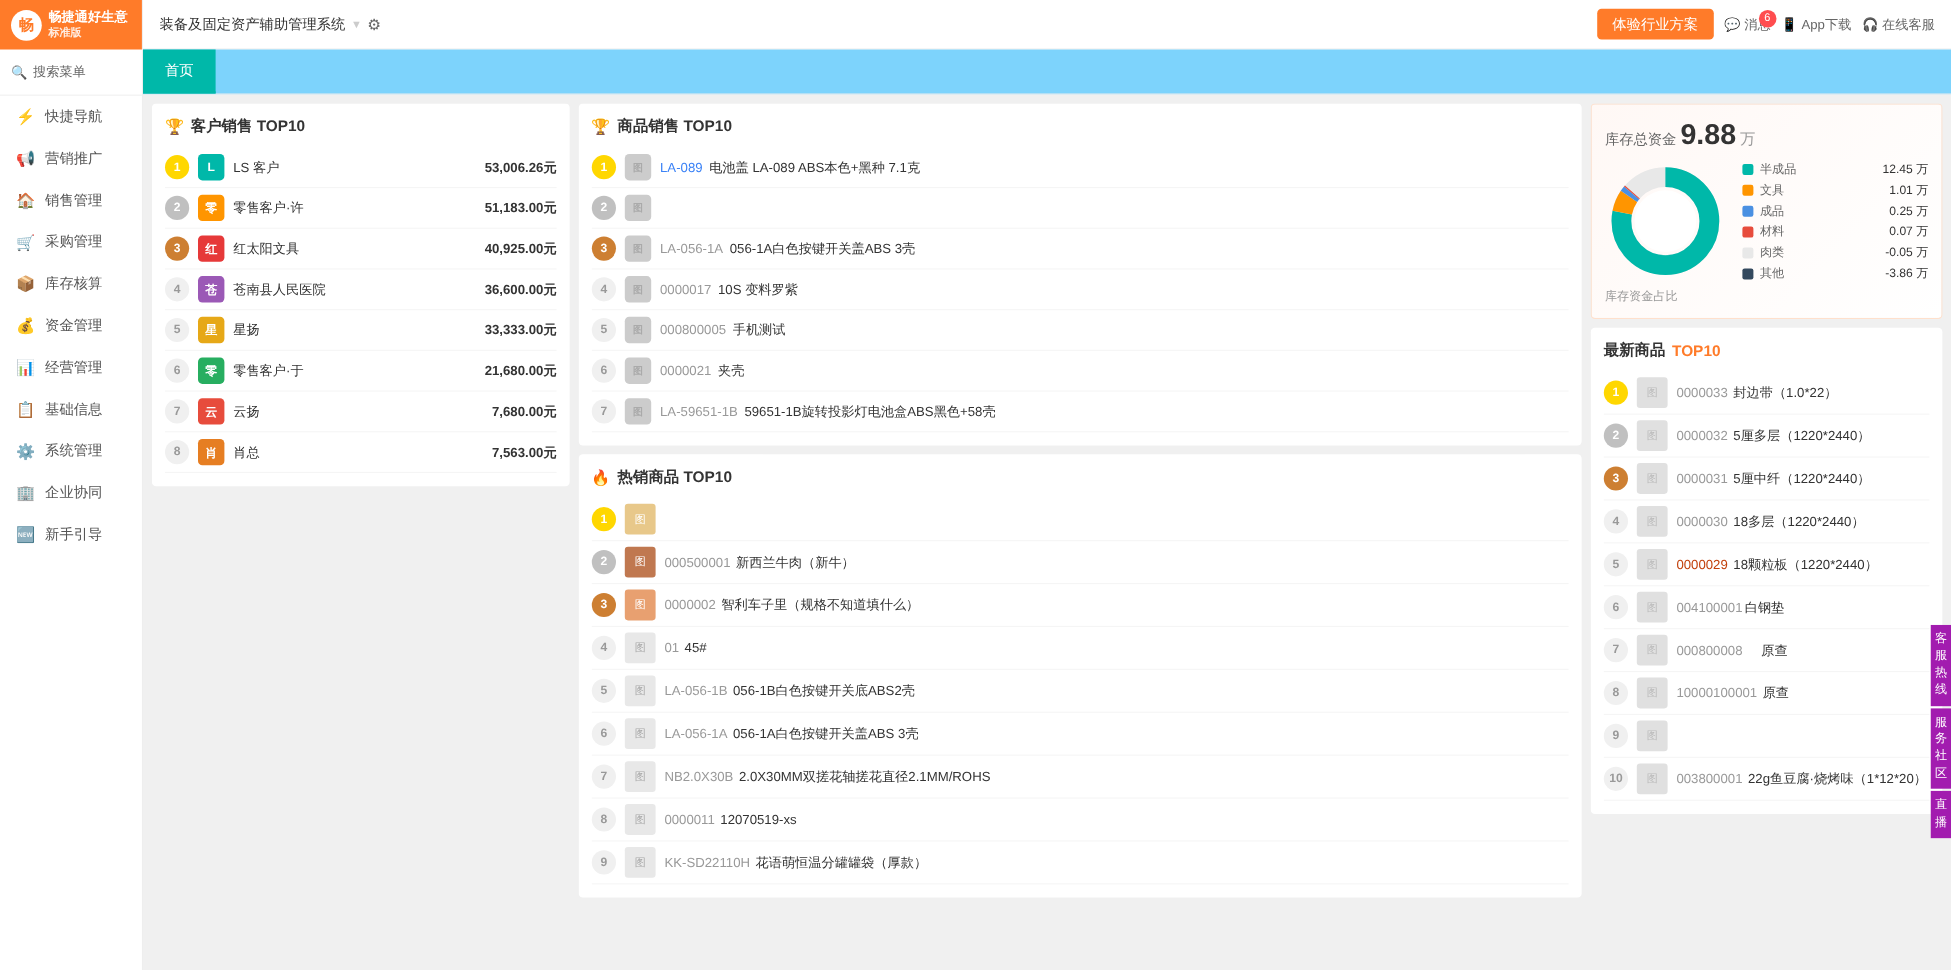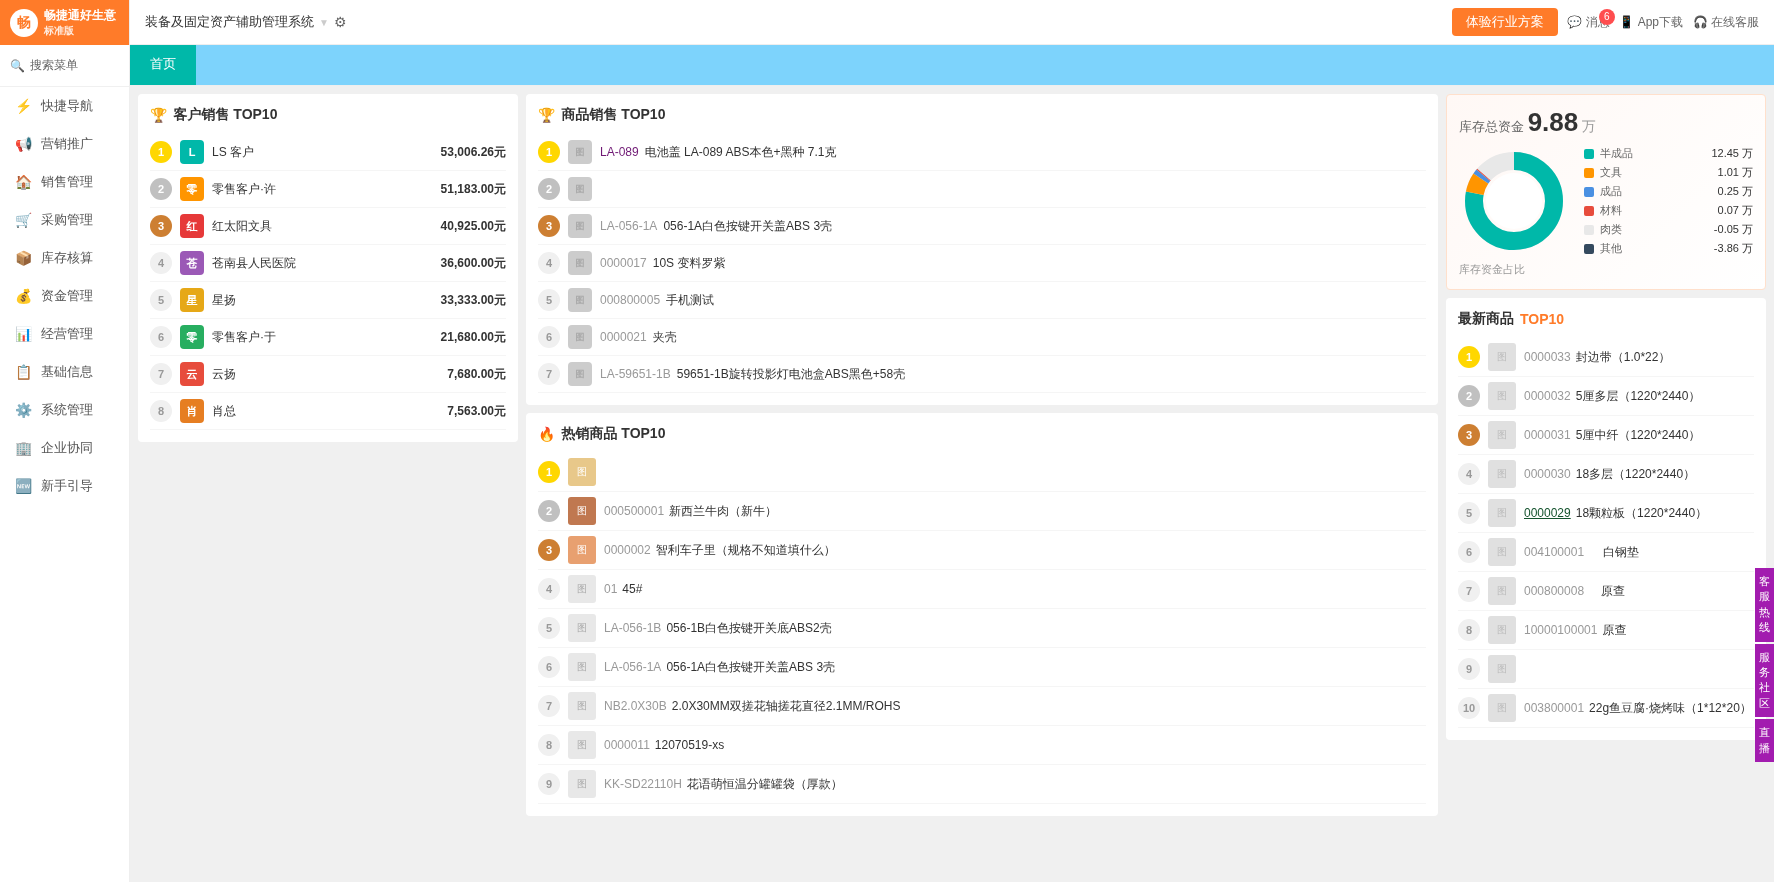--- a/index.html
+++ b/index.html
@@ -491,7 +491,7 @@
         <li class="rank-item">
     <span class="rank-num gold">1</span>
     <span class="rank-avatar" style="background:#ccc;font-size:9px;color:#aaa">图</span>
-    <span class="rank-name"><span style="color:#701a75;margin-right:6px;">LA-089</span>电池盖 LA-089 ABS本色+黑种 7.1克</span>
+    <span class="rank-name"><span style="color:#3b82f6;margin-right:6px;">LA-089</span>电池盖 LA-089 ABS本色+黑种 7.1克</span>
   </li>
             <li class="rank-item">
     <span class="rank-num silver">2</span>

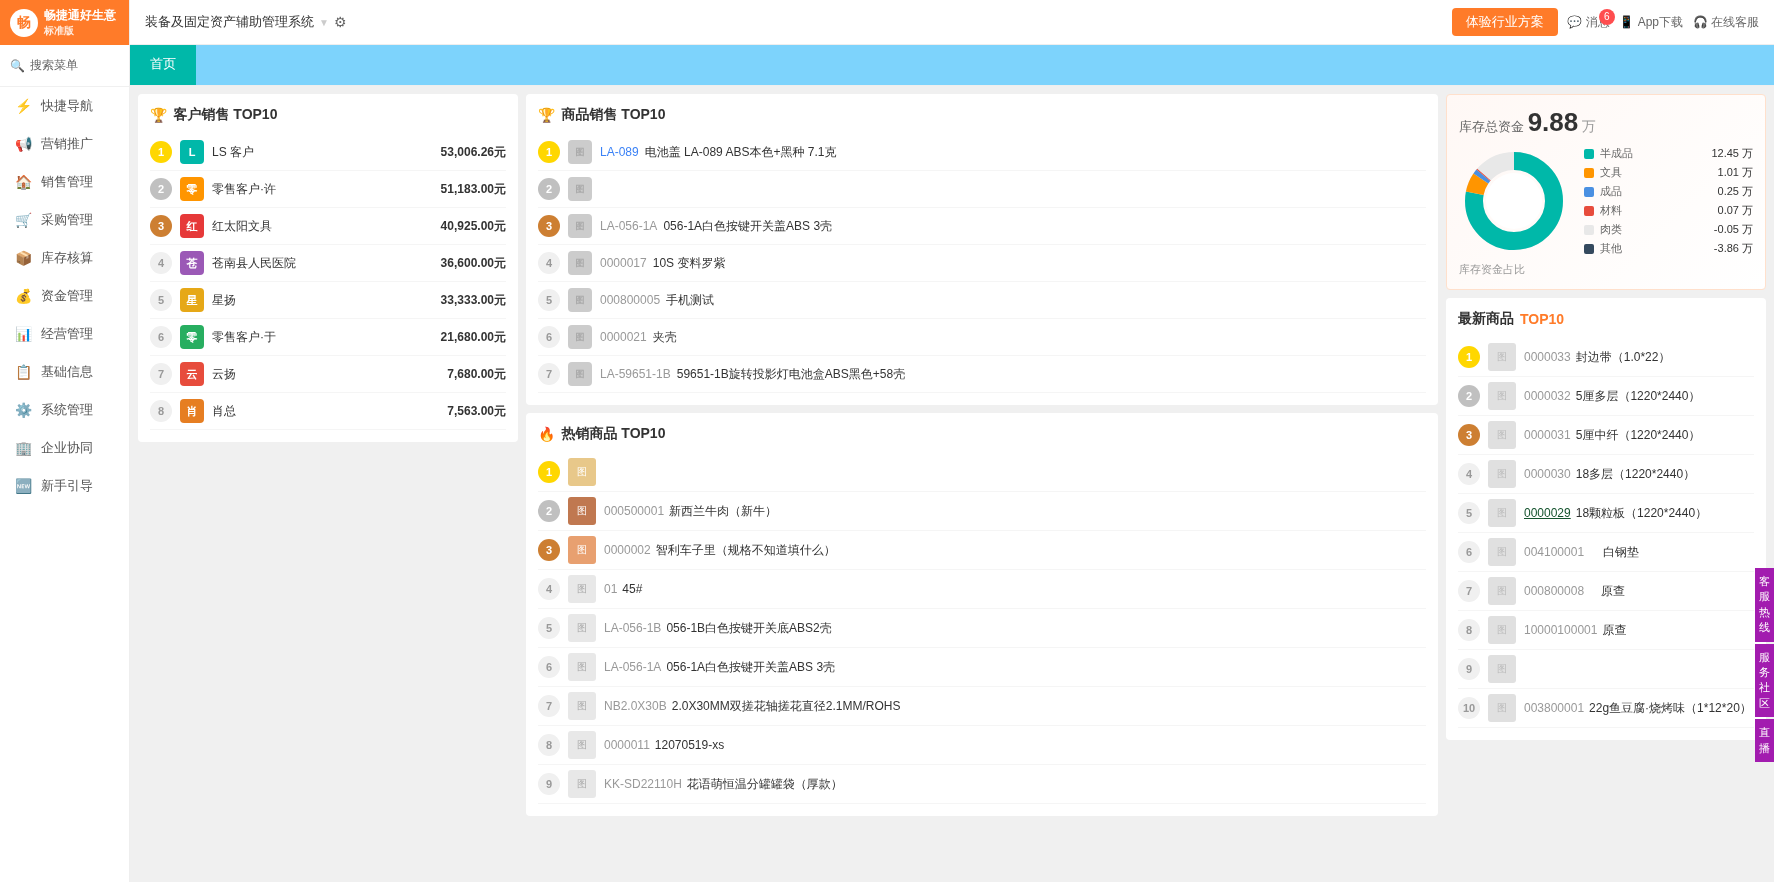--- a/index.html
+++ b/index.html
@@ -690,7 +690,7 @@
     <span class="rank-num normal">5</span>
     <span class="product-img" style="background:#e0e0e0;color:#bbb;">图</span>
     <span class="rank-name">
-      <span style="color:#14532d;margin-right:5px;text-decoration:underline;">0000029</span>18颗粒板（1220*2440）
+      <span style="color:#c2410c;margin-right:5px;">0000029</span>18颗粒板（1220*2440）
     </span>
   </div>
             <div class="product-item">

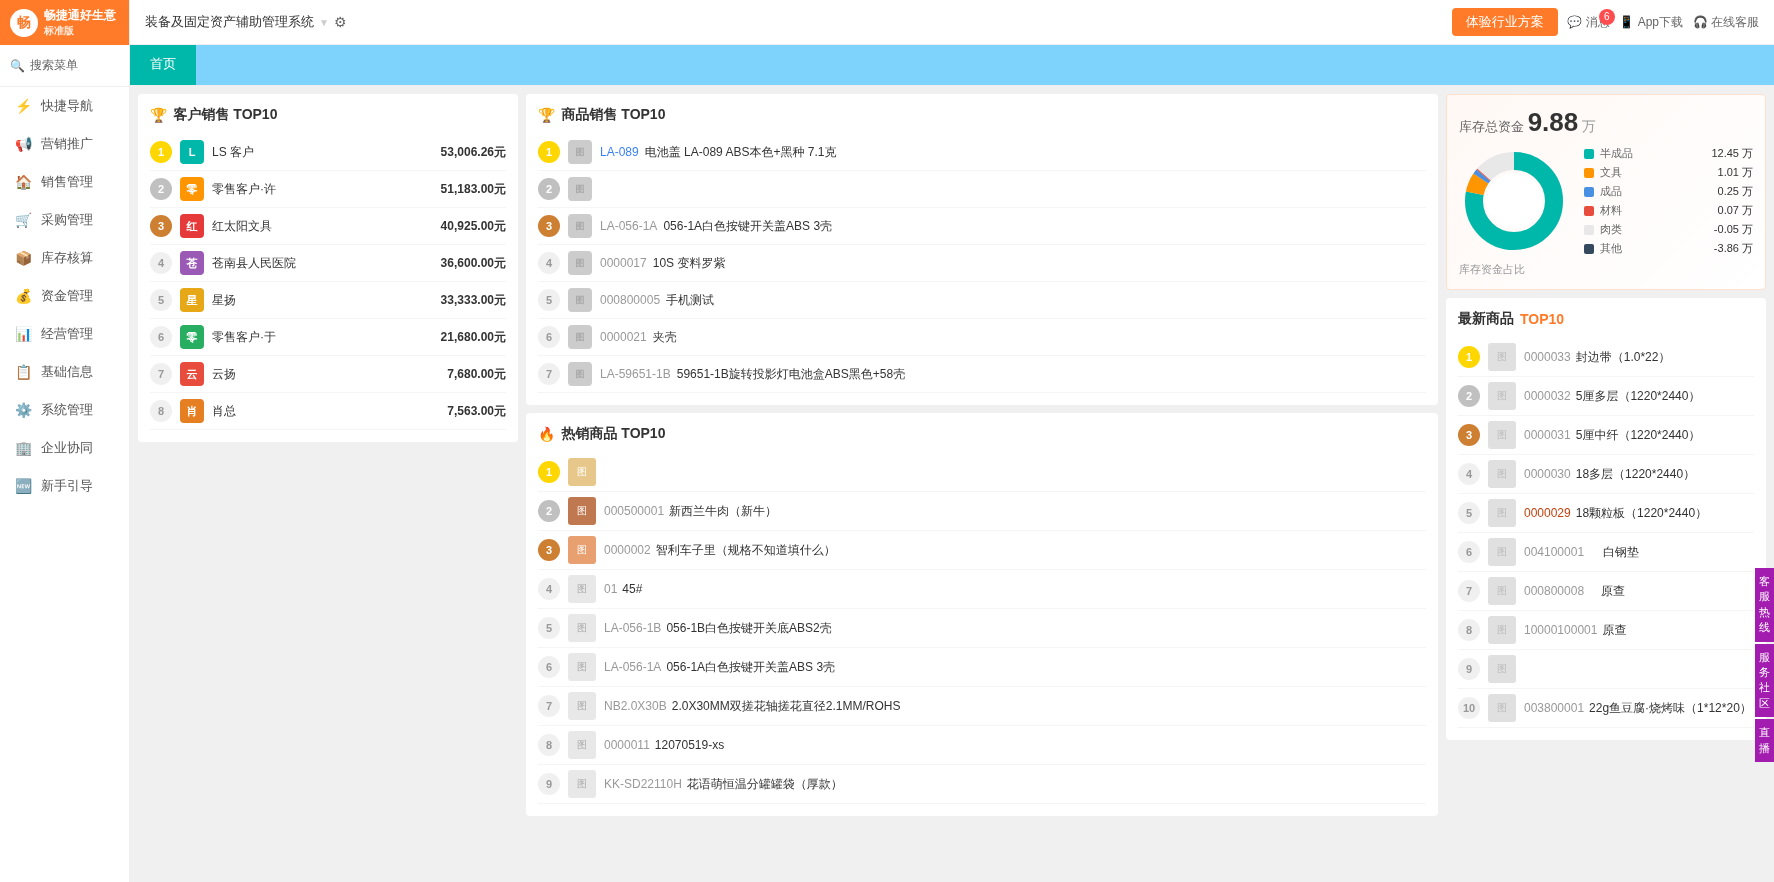--- a/index.html
+++ b/index.html
@@ -697,7 +697,7 @@
     <span class="rank-num normal">6</span>
     <span class="product-img" style="background:#e0e0e0;color:#bbb;">图</span>
     <span class="rank-name">
-      <span style="color:#999;margin-right:19px;">004100001</span>白钢垫
+      <span style="color:#999;margin-right:2px;">004100001</span>白钢垫
     </span>
   </div>
             <div class="product-item">

